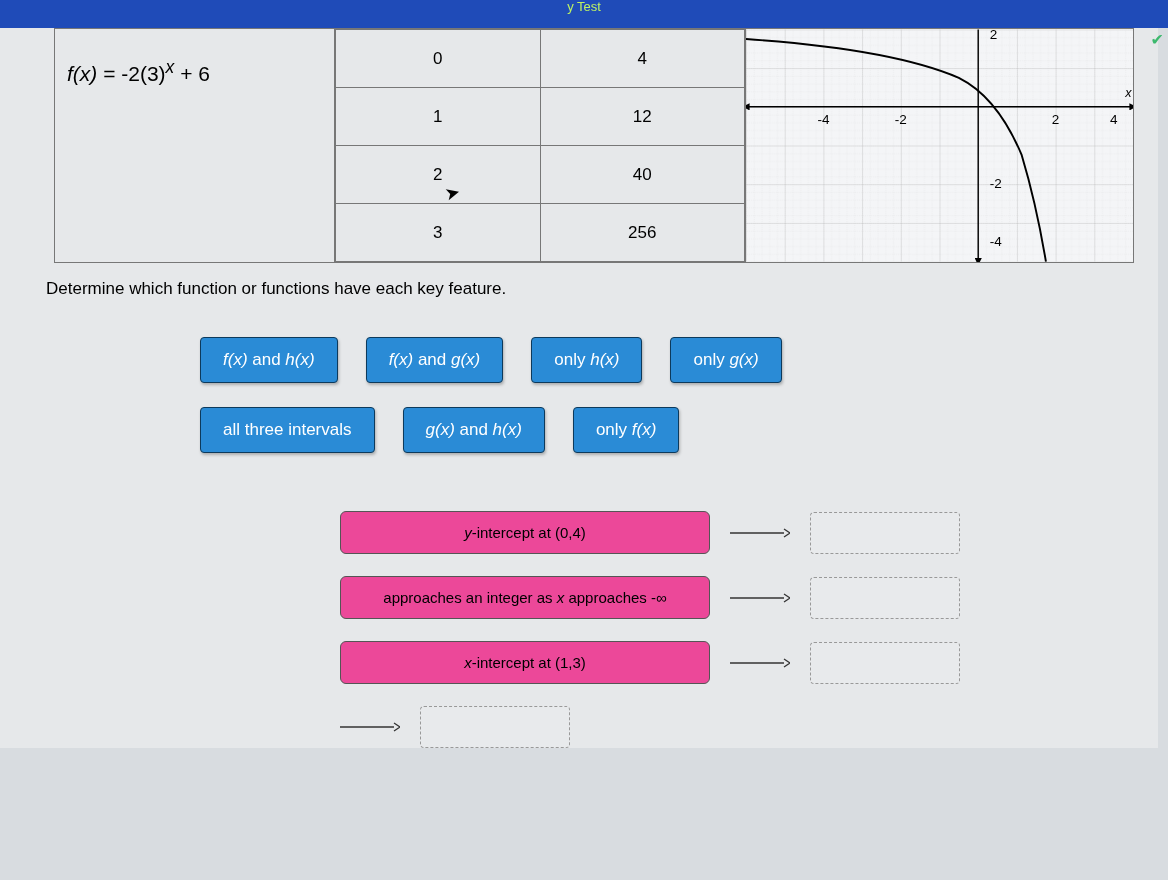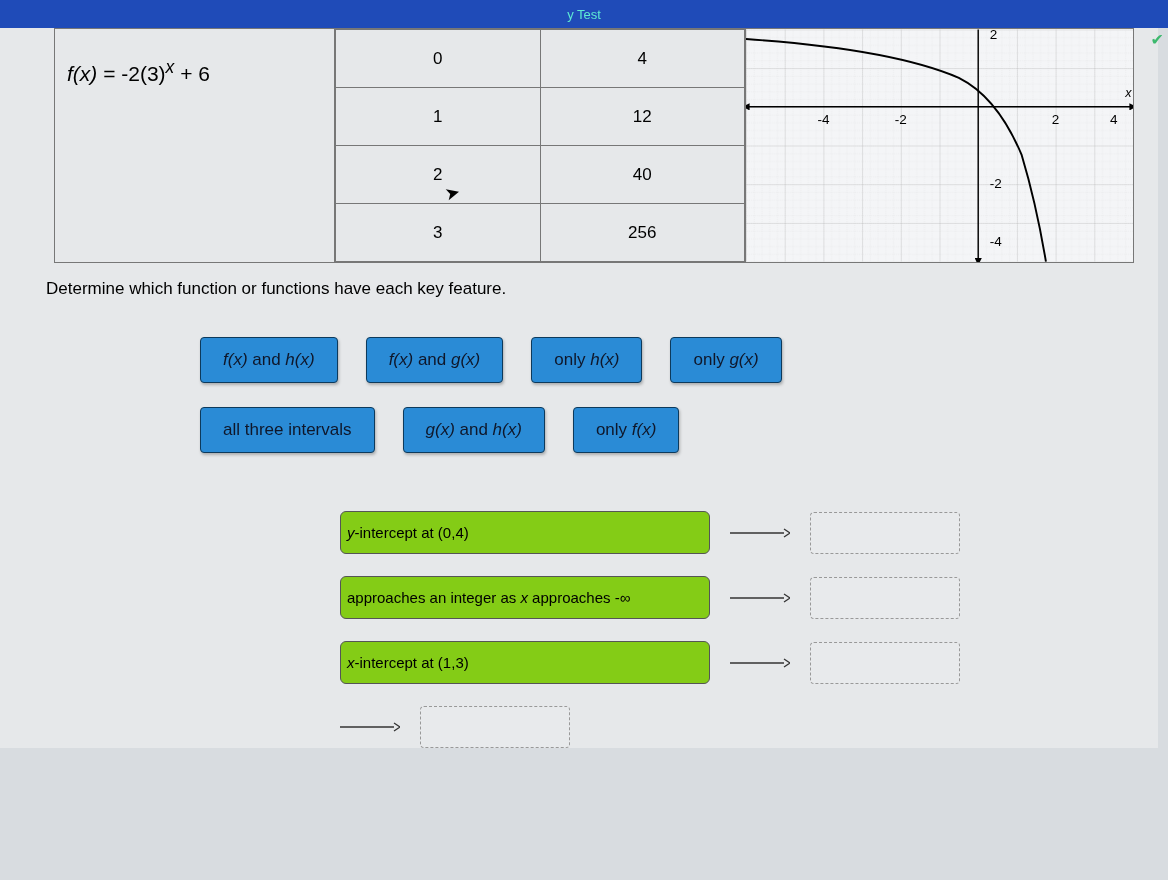--- a/index.html
+++ b/index.html
@@ -15,11 +15,11 @@
     background: #1f4bb8;
     height: 28px;
     width: 100%;
-    color: #5eead4;
+    color: #bef264;
     font-size: 13px;
     text-align: center;
     line-height: 14px;
-    padding-top: 8px;
+    padding-top: 0;
   }
   .check-icon {
     position: absolute;

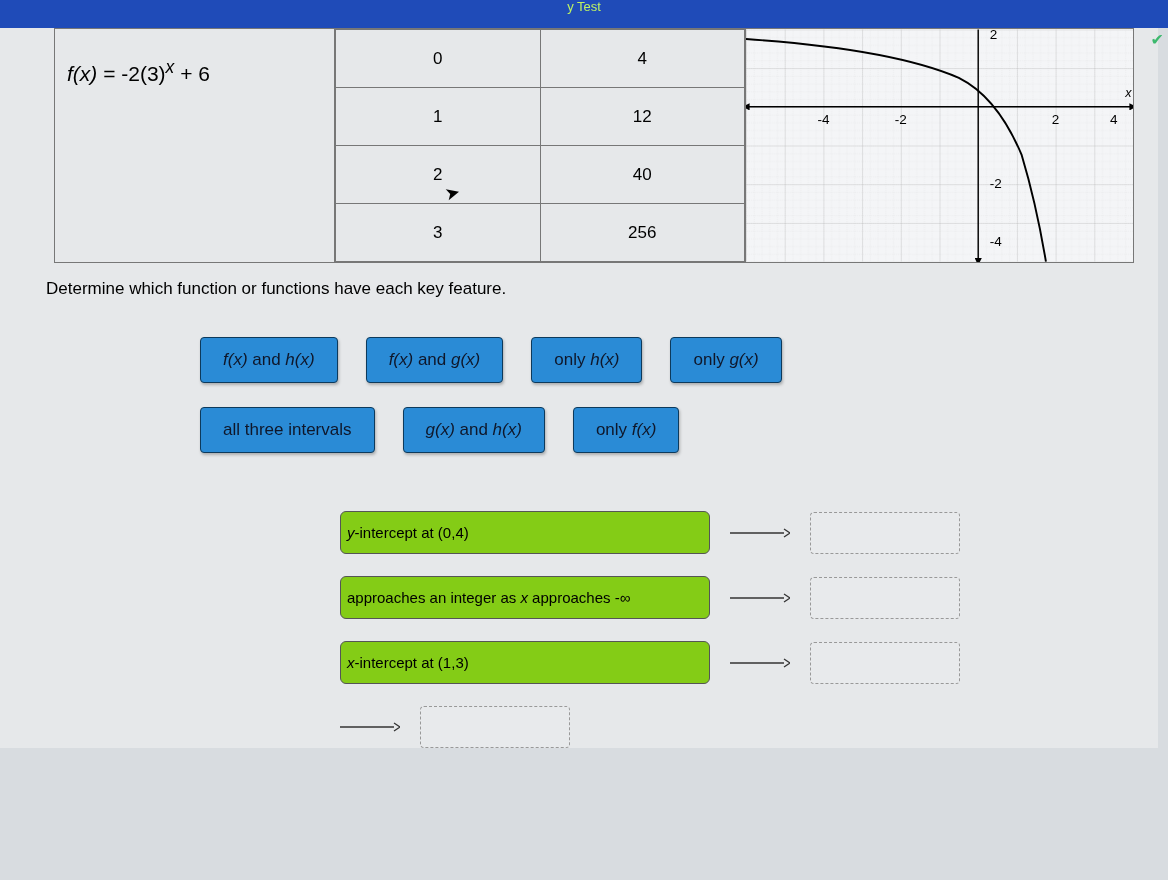--- a/index.html
+++ b/index.html
@@ -74,7 +74,7 @@
   .tile-row { display: flex; gap: 28px; margin-bottom: 24px; }
   .tile {
     background: #2a8bd6;
-    color: #0f172a;
+    color: #ffffff;
     border: 1px solid #0d3a5c;
     border-radius: 4px;
     padding: 12px 22px;

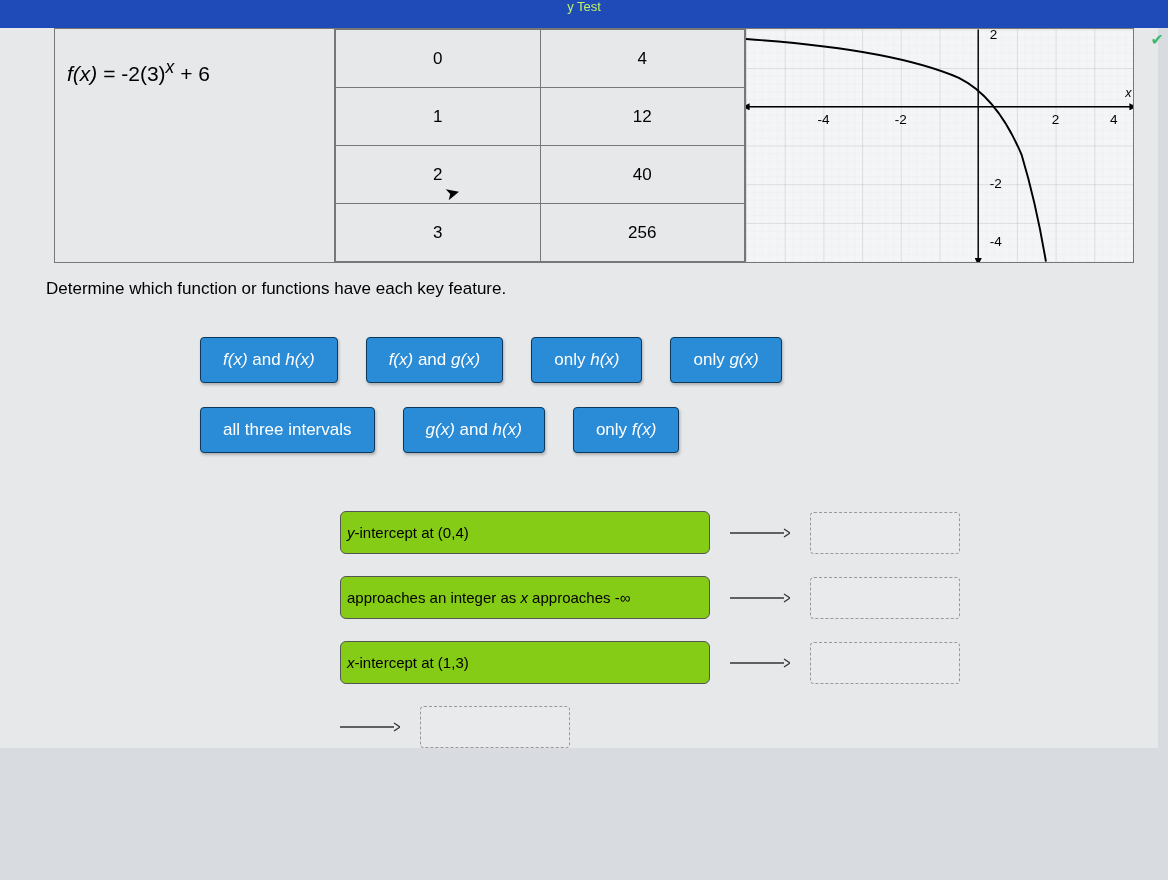--- a/index.html
+++ b/index.html
@@ -99,8 +99,8 @@
     width: 370px;
     border: 1.5px solid #555;
     border-radius: 6px;
-    background: #84cc16;
-    text-align: left;
+    background: #ec4899;
+    text-align: center;
     padding: 12px 6px;
     font-size: 15px;
   }

